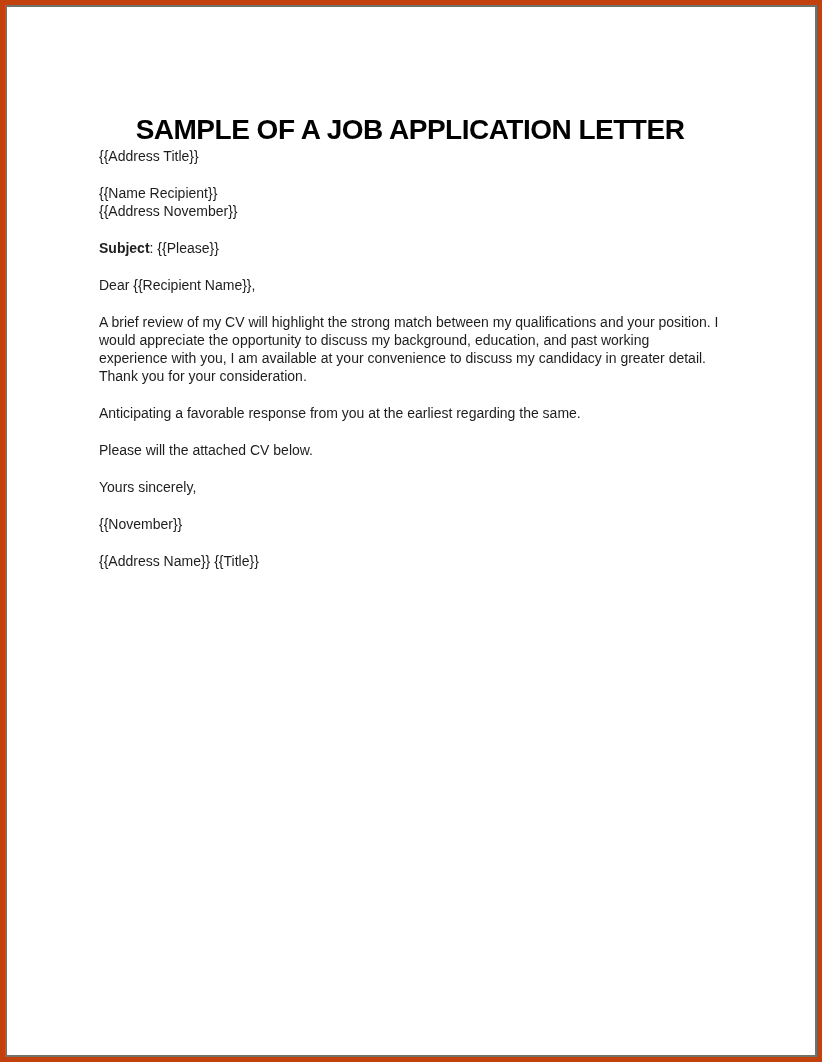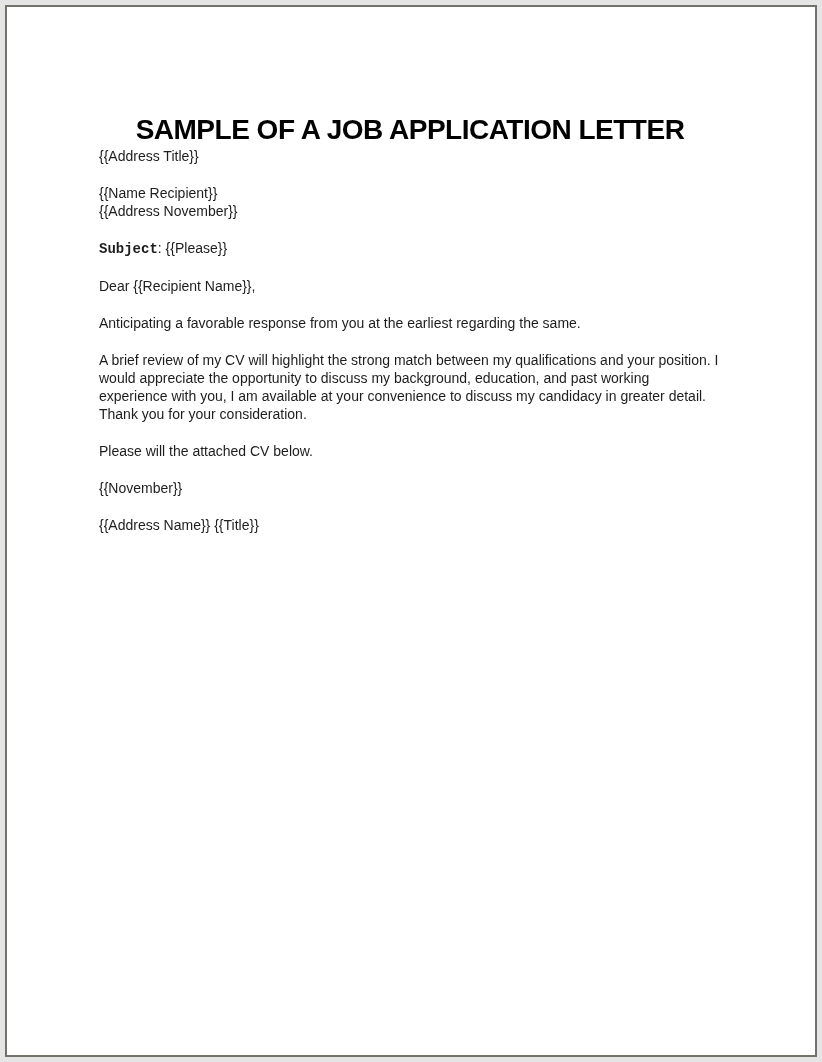--- a/index.html
+++ b/index.html
@@ -14,7 +14,7 @@
     position: relative;
     width: 822px;
     height: 1062px;
-    background: #e5e5e5;
+    background: #c2410c;
     overflow: hidden;
   }
   .frame {

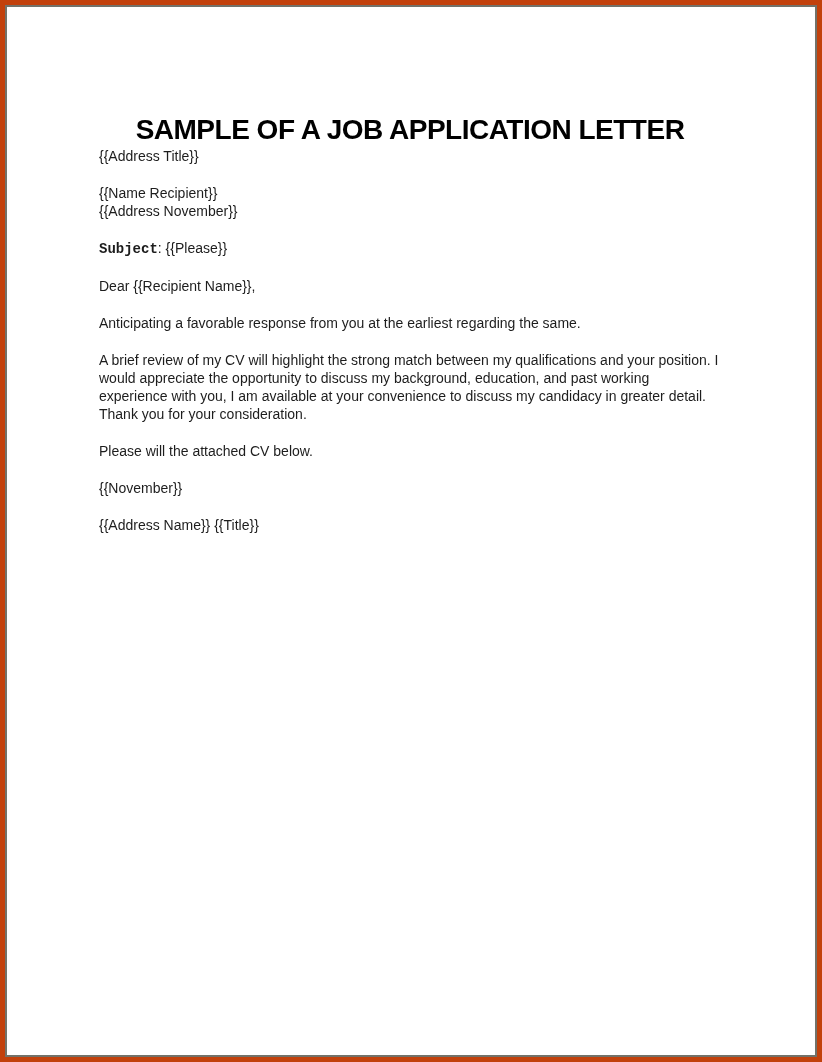--- a/index.html
+++ b/index.html
@@ -47,7 +47,7 @@
   .salutation  { margin-top: 18px; }
   .para-first  { margin-top: 38px; }
   .closing     { margin-top: 37px; }
-  .bold { font-weight: 700; font-family: Liberation Mono, monospace; }
+  .bold { font-weight: 700; }
 </style>
 </head>
 <body>

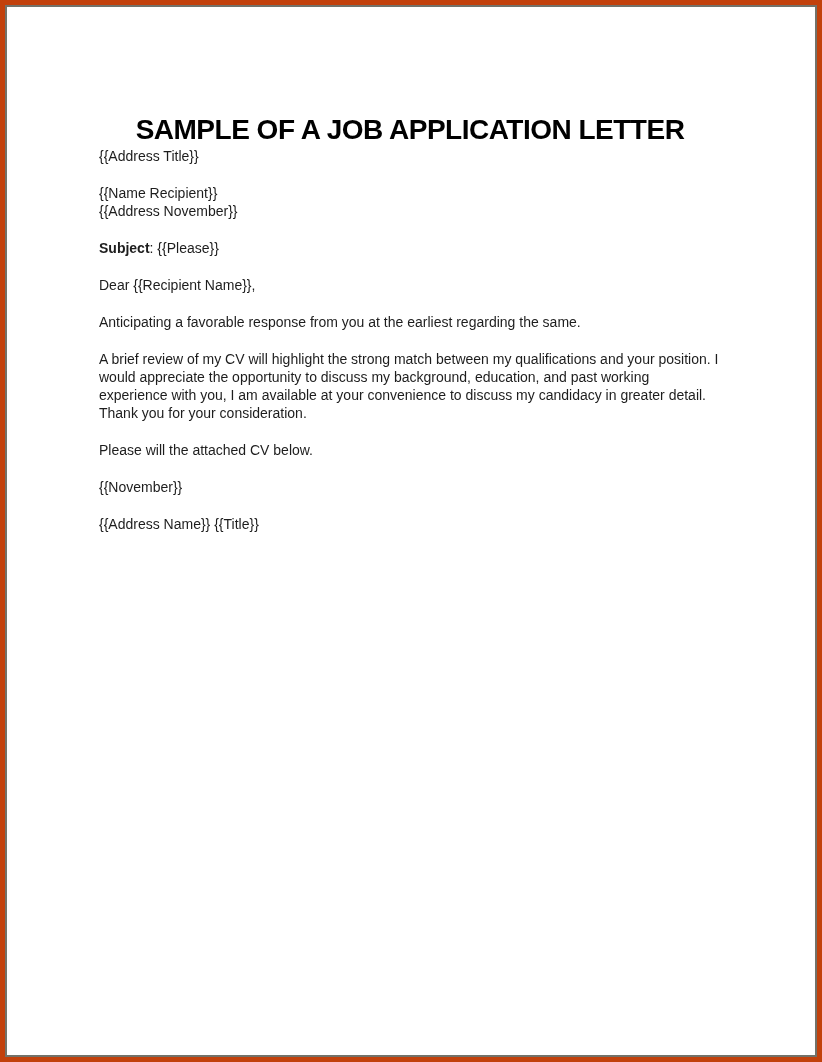--- a/index.html
+++ b/index.html
@@ -68,9 +68,9 @@
       <p class="salutation">Dear {{Recipient Name}},</p>
 
 
+      <p>A brief review of my CV will highlight the strong match between my qualifications and your position. I would appreciate the opportunity to discuss my background, education, and past working experience with you, I am available at your convenience to discuss my candidacy in greater detail. Thank you for your consideration.</p>
+
       <p>Anticipating a favorable response from you at the earliest regarding the same.</p>
-
-      <p>A brief review of my CV will highlight the strong match between my qualifications and your position. I would appreciate the opportunity to discuss my background, education, and past working experience with you, I am available at your convenience to discuss my candidacy in greater detail. Thank you for your consideration.</p>
 
       <p>Please will the attached CV below.</p>
 

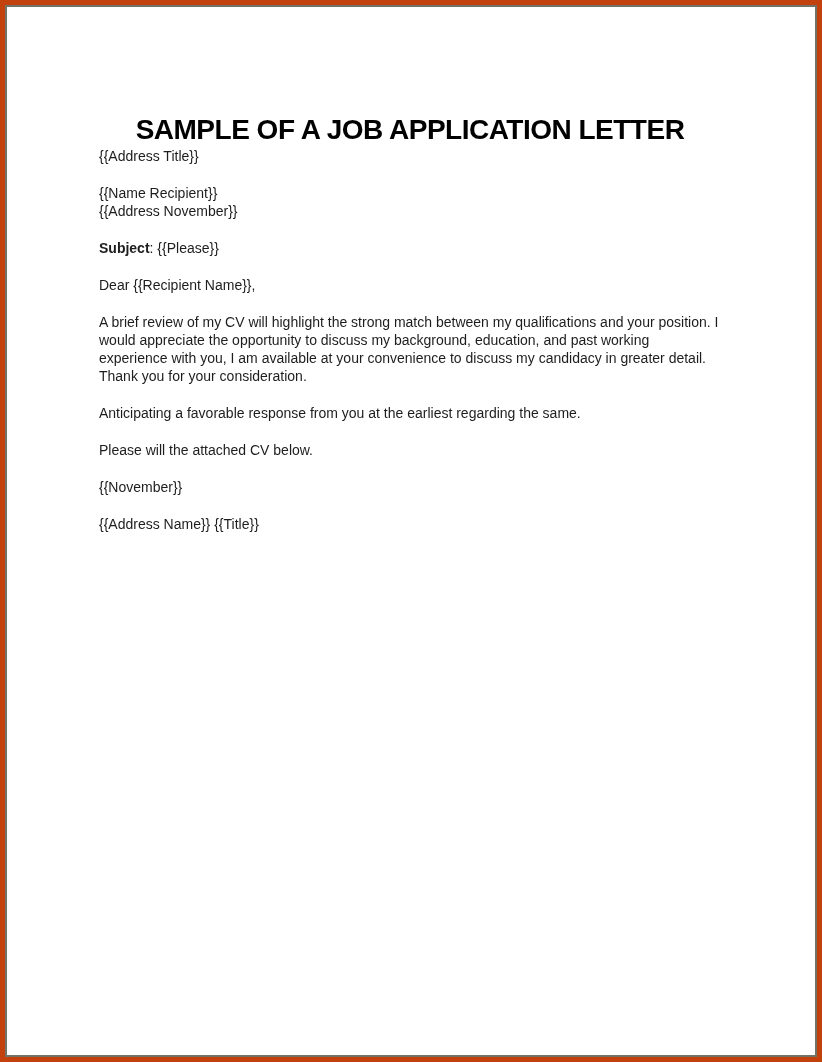--- a/index.html
+++ b/index.html
@@ -74,6 +74,7 @@
 
       <p>Please will the attached CV below.</p>
 
+      <p class="closing">Yours sincerely,</p>
 
       <p>{{November}}</p>
 

